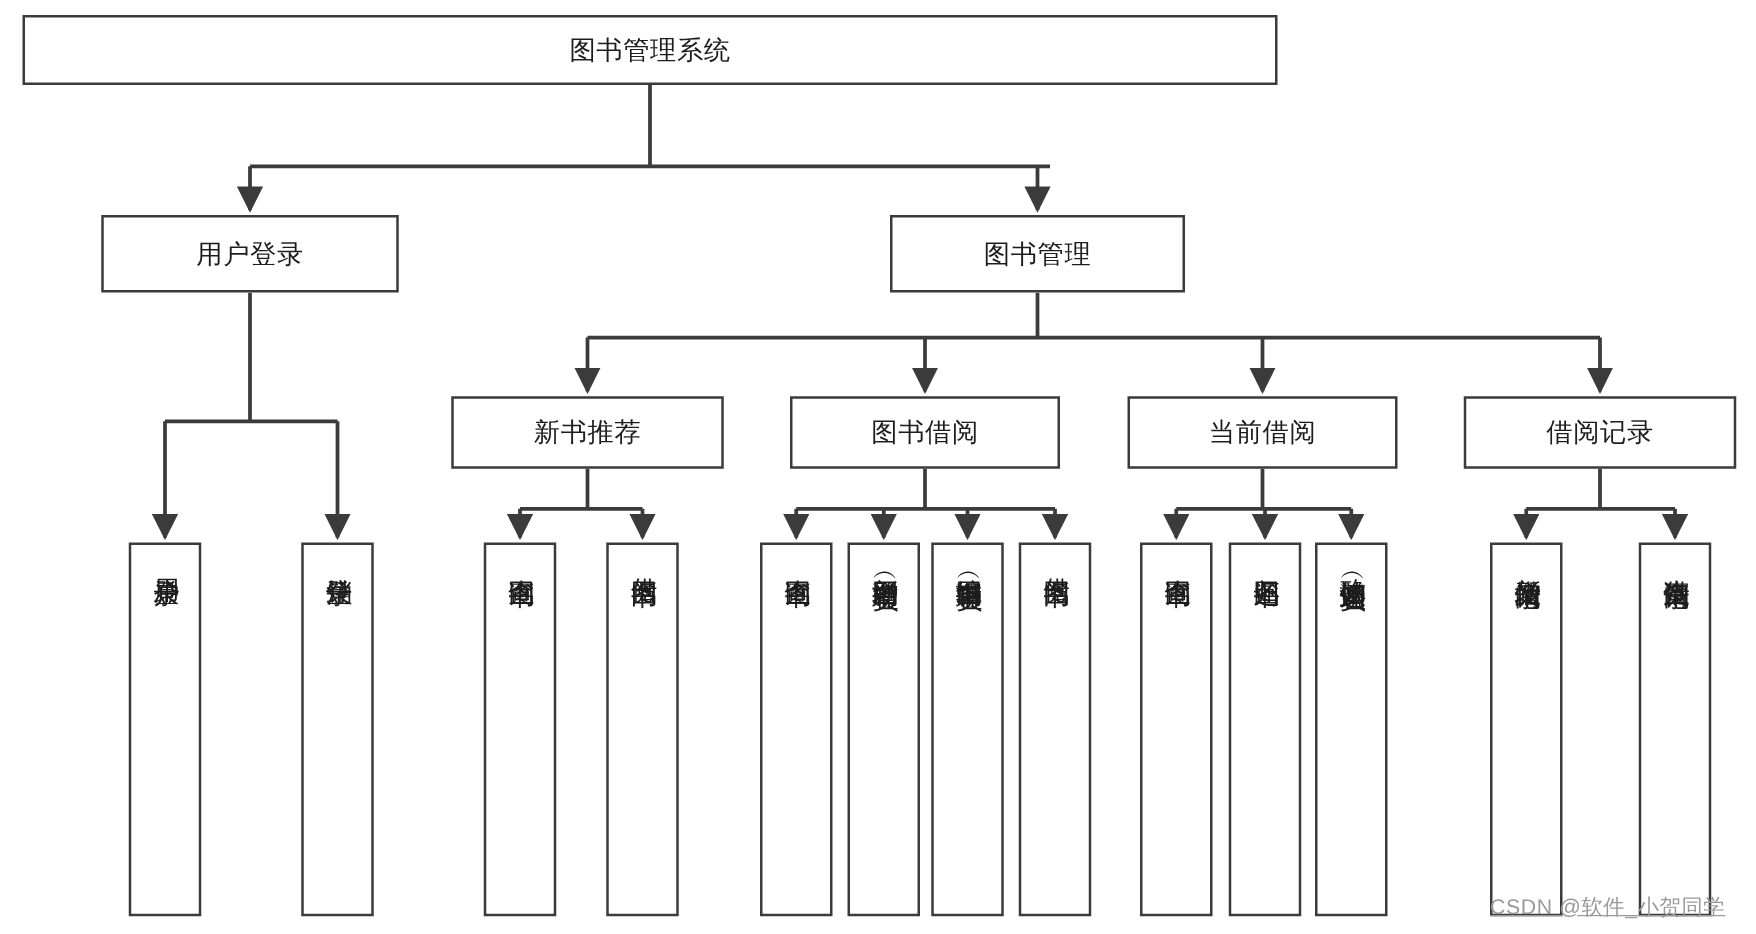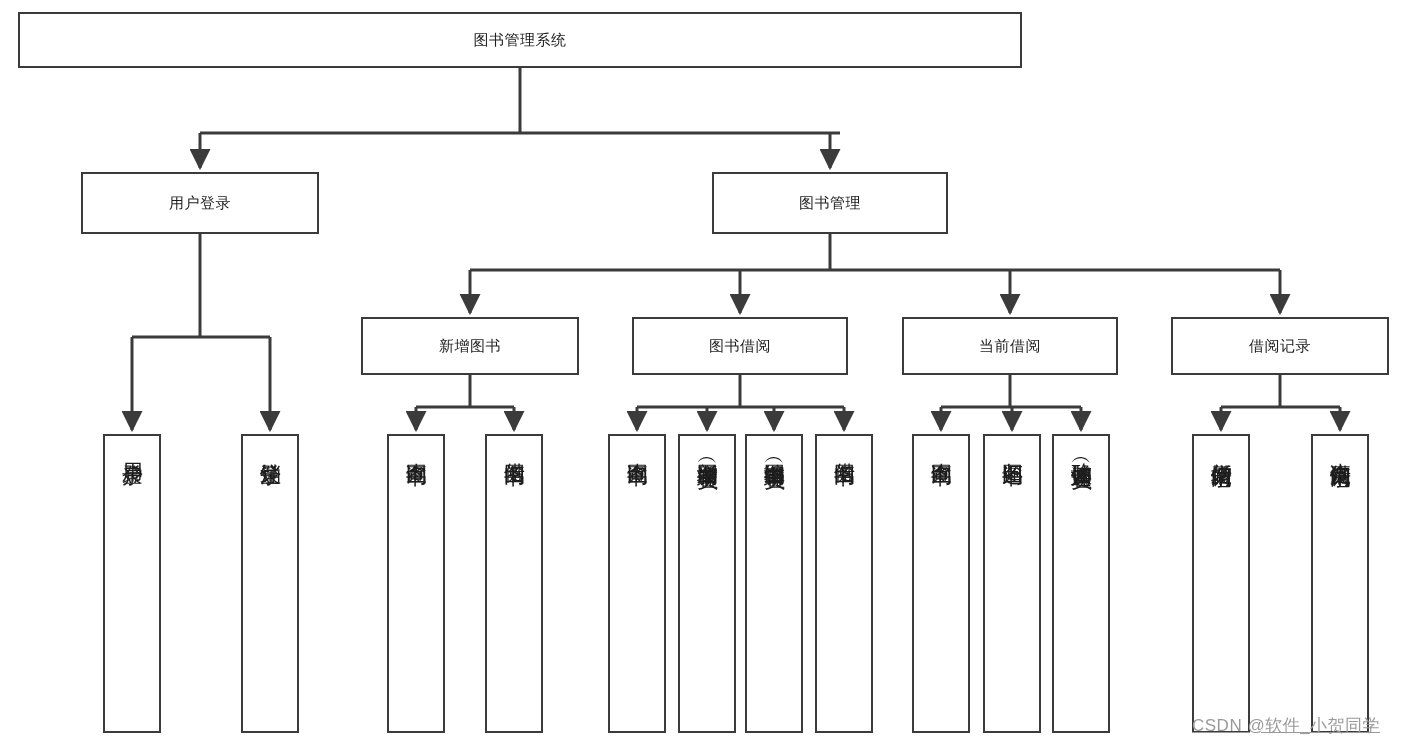--- a/index.html
+++ b/index.html
@@ -37,7 +37,7 @@
     color: #1d1d1d;
   }
   .node.horiz {
-    font-size: 15px;
+    font-size: 21px;
     letter-spacing: 0.5px;
   }
   .node.vert {

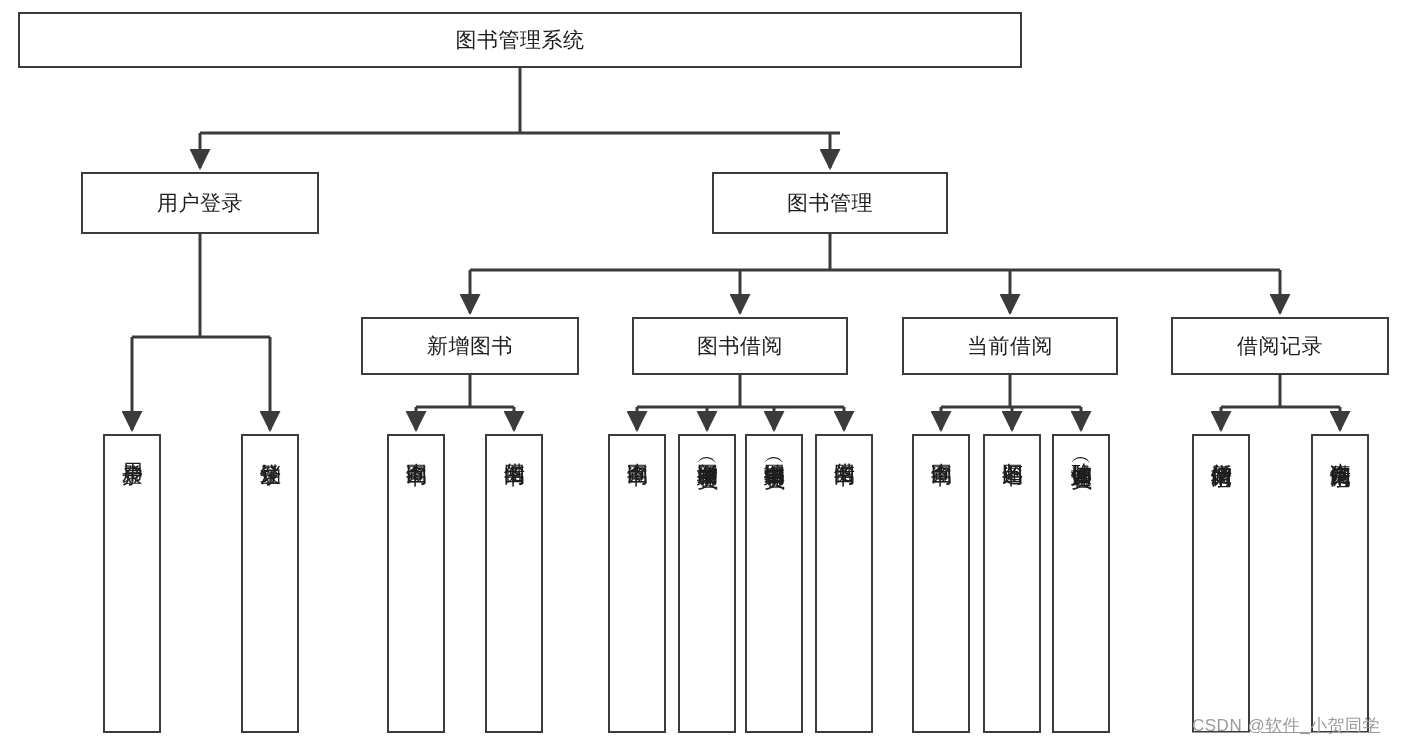--- a/index.html
+++ b/index.html
@@ -120,7 +120,7 @@
   <div class="node horiz" style="left: 81px; top: 172px; width: 238px; height: 62px; border-color: rgb(59, 59, 59); color: rgb(29, 29, 29); background: rgb(255, 255, 255);">用户登录</div>
   <div class="node horiz" style="left: 712px; top: 172px; width: 236px; height: 62px; border-color: rgb(59, 59, 59); color: rgb(29, 29, 29); background: rgb(255, 255, 255);">图书管理</div>
 
-  <div class="node horiz" style="left: 361px; top: 317px; width: 218px; height: 58px; border-color: rgb(59, 59, 59); color: rgb(29, 29, 29); background: rgb(255, 255, 255);">新增图书</div>
+  <div class="node horiz" style="left: 361px; top: 317px; width: 218px; height: 58px; border-color: rgb(59, 59, 59); color: rgb(29, 29, 29); background: rgb(255, 255, 255);">新书推荐</div>
   <div class="node horiz" style="left: 632px; top: 317px; width: 216px; height: 58px; border-color: rgb(59, 59, 59); color: rgb(29, 29, 29); background: rgb(255, 255, 255); font-family: Liberation Mono, monospace;">图书借阅</div>
   <div class="node horiz" style="left: 1171px; top: 317px; width: 218px; height: 58px; border-color: rgb(59, 59, 59); color: rgb(29, 29, 29); background: rgb(255, 255, 255);">借阅记录</div>
   <div class="node horiz" style="left: 902px; top: 317px; width: 216px; height: 58px; border-color: rgb(59, 59, 59); color: rgb(29, 29, 29); background: rgb(255, 255, 255);">当前借阅</div>

